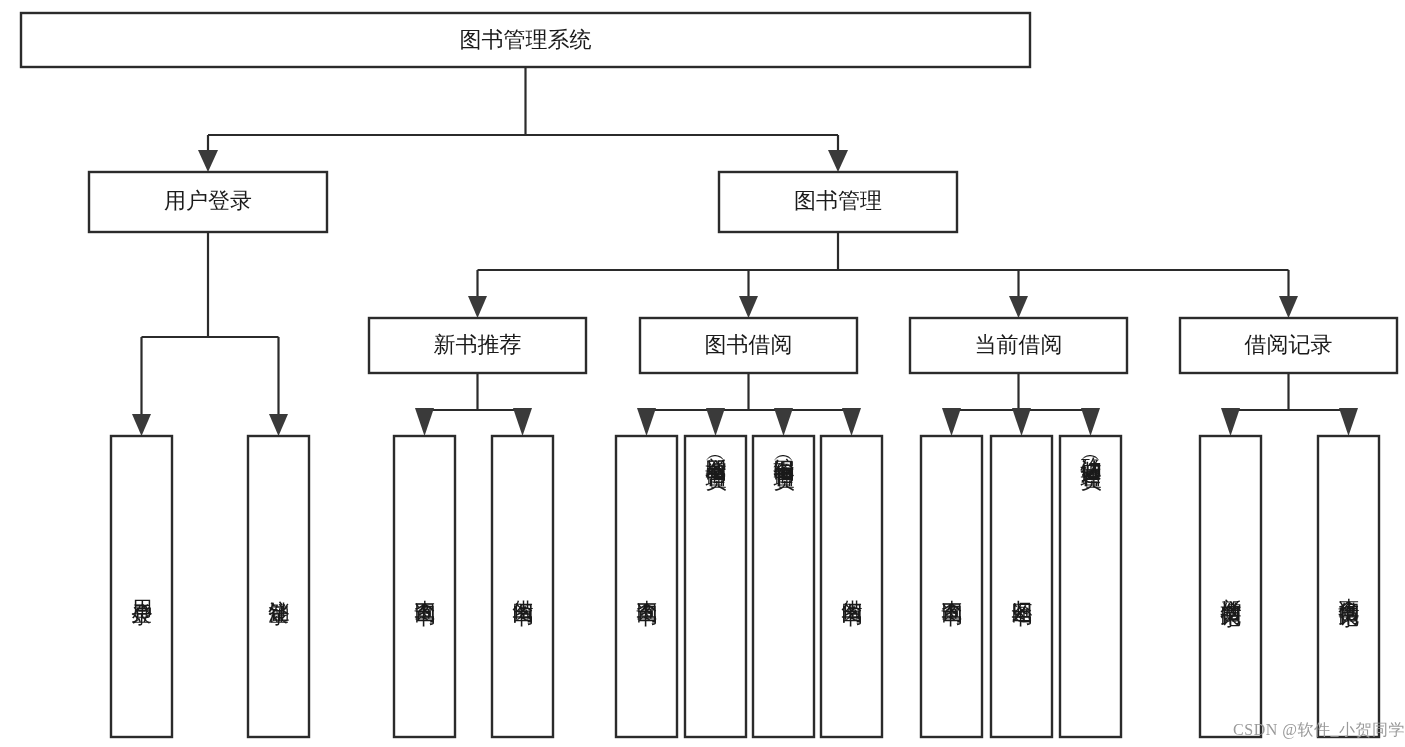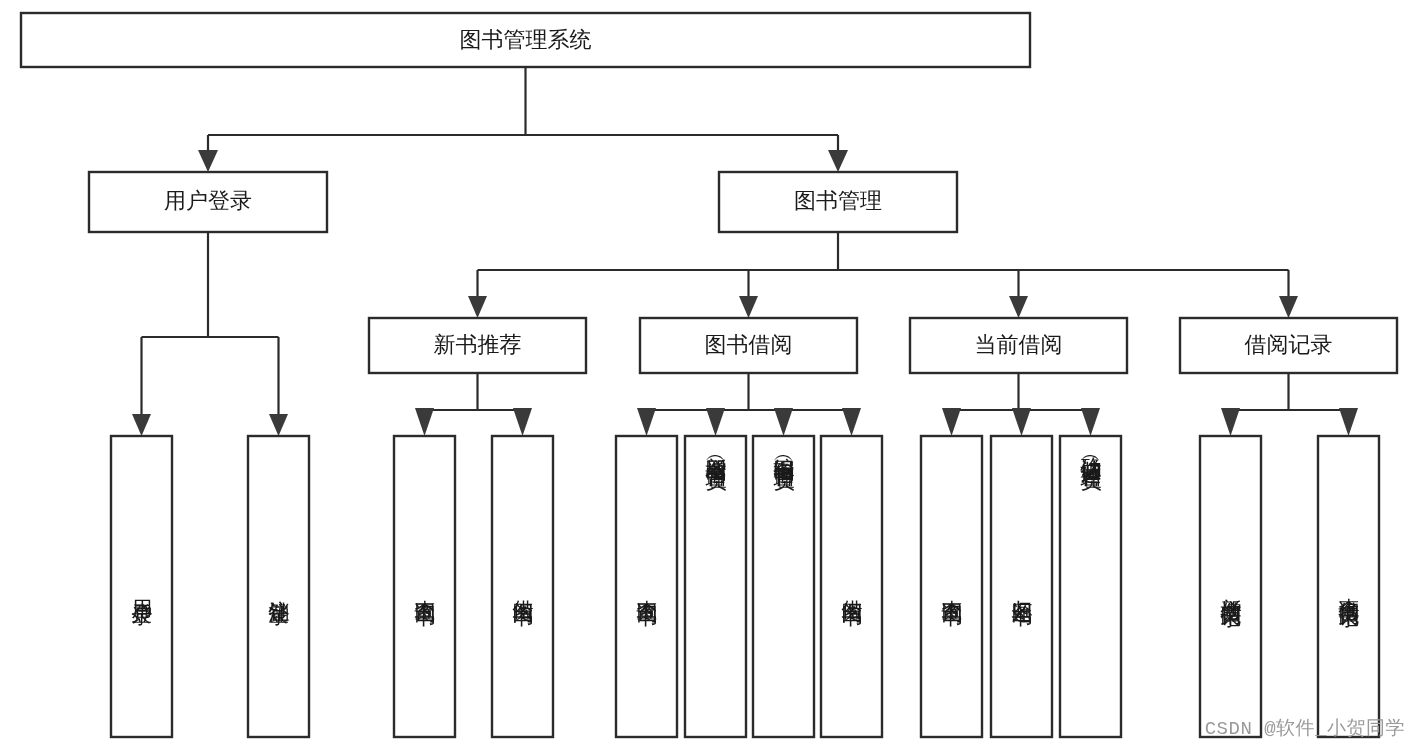--- a/index.html
+++ b/index.html
@@ -76,8 +76,8 @@
     position: absolute;
     right: 8px;
     bottom: 6px;
-    font-family: Liberation Mono, monospace;
-    font-size: 19px;
+    font-family: Liberation Serif, serif;
+    font-size: 16px;
     color: #9a9a9a;
     white-space: nowrap;
     letter-spacing: 0.5px;

